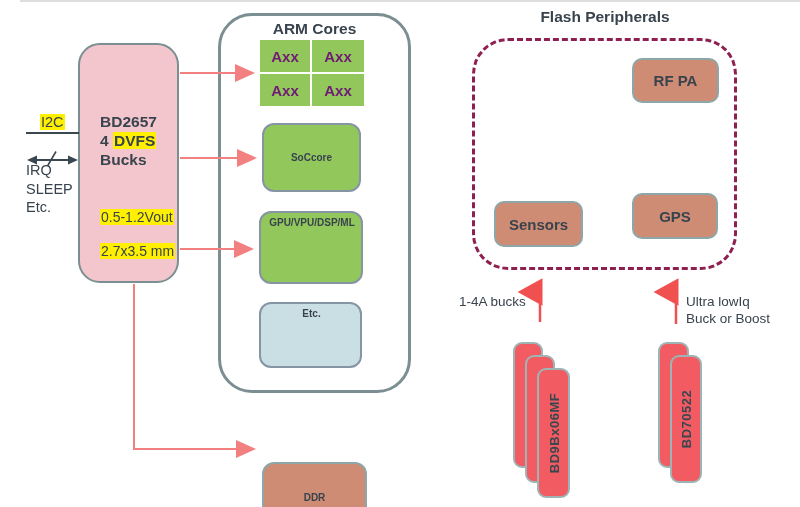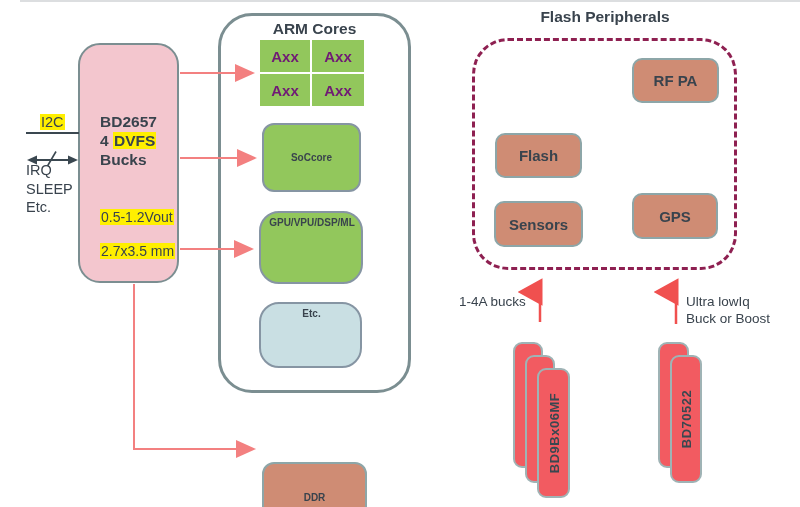--- a/index.html
+++ b/index.html
@@ -116,7 +116,6 @@
   <div class="abs periph-title">Flash Peripherals</div>
   <div class="abs periph-frame"></div>
   <div class="abs pbox rfpa">RF PA</div>
-  <div class="abs pbox flash">Flash</div>
   <div class="abs pbox sensors">Sensors</div>
   <div class="abs pbox gps">GPS</div>
 

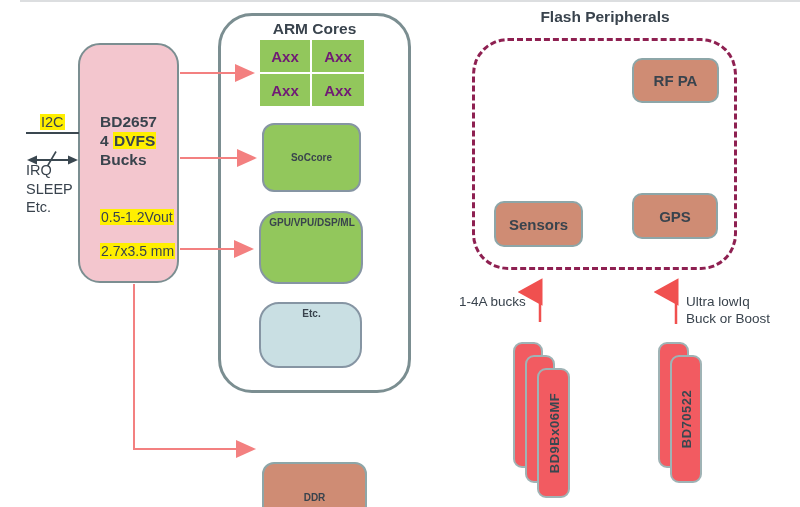--- a/index.html
+++ b/index.html
@@ -33,7 +33,7 @@
   .blue{background:#c9dfe3;}
   .salmon{background:#cf8c74;border-color:#8da6a8;margin-top:48px;}
   .center-text{align-items:center;}
-  .left-text{padding-left:2px;border-radius:20px;}
+  .left-text{padding-left:2px;}
   .soc{left:262px;top:123px;width:99px;height:69px;}
   .gpu{left:259px;top:211px;width:104px;height:73px;}
   .pll{left:259px;top:302px;width:103px;height:66px;}

